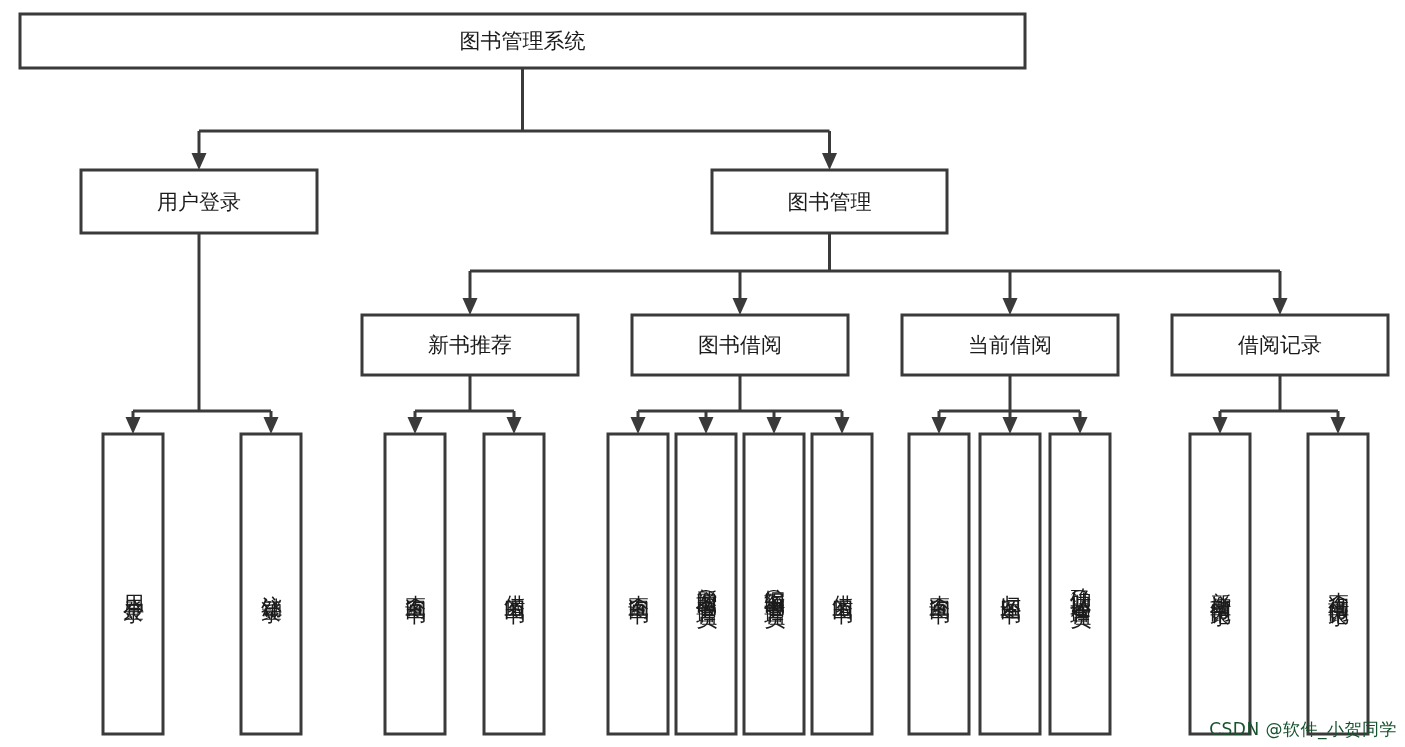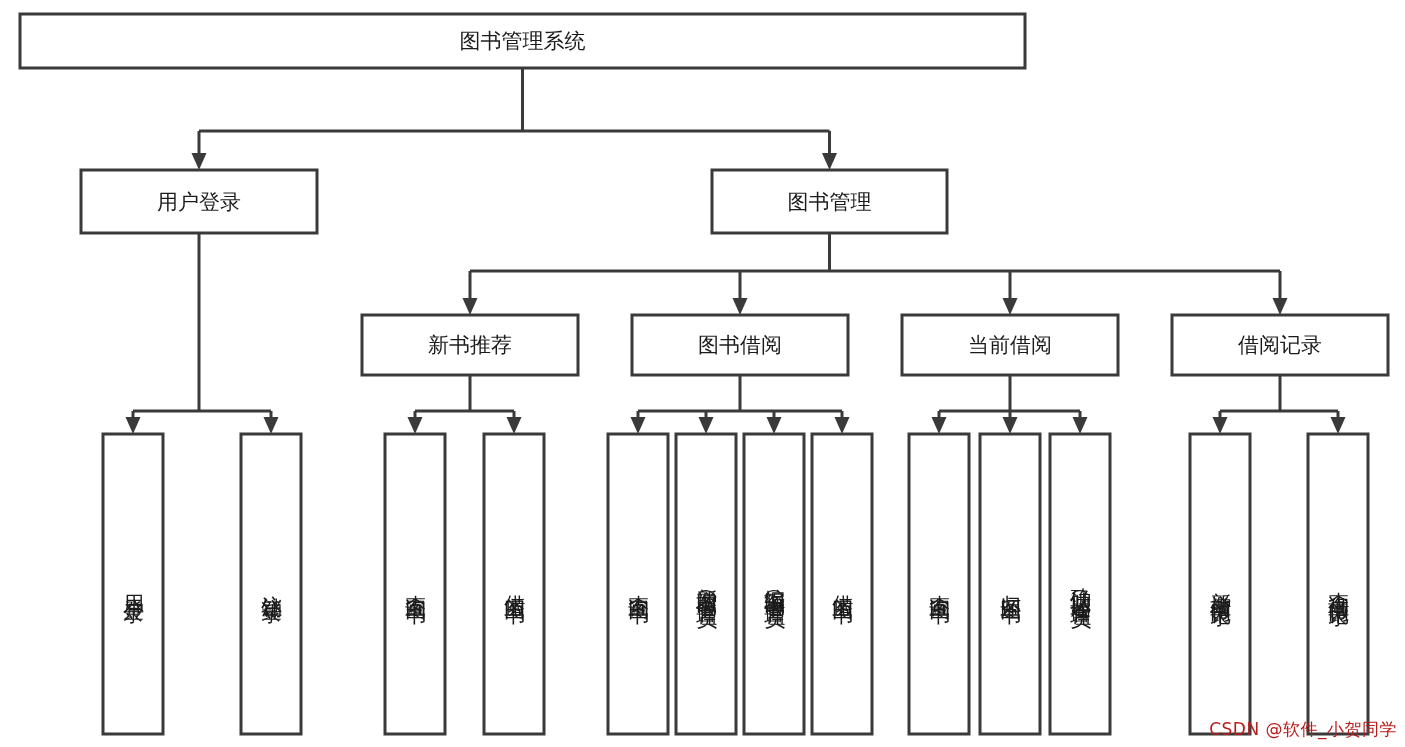--- a/index.html
+++ b/index.html
@@ -73,7 +73,7 @@
     bottom: 6px;
     font-family: "DejaVu Sans", "Liberation Sans", sans-serif;
     font-size: 17px;
-    color: #b91c1c;
+    color: #14532d;
     letter-spacing: 0.5px;
     white-space: nowrap;
   }

